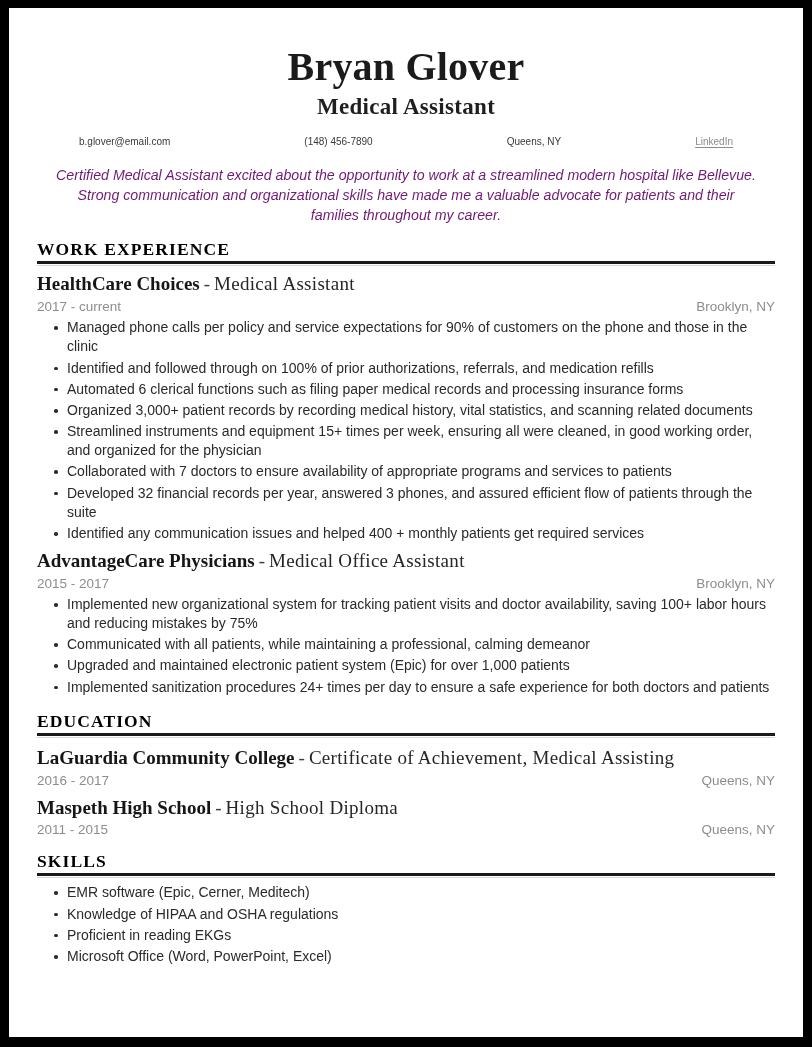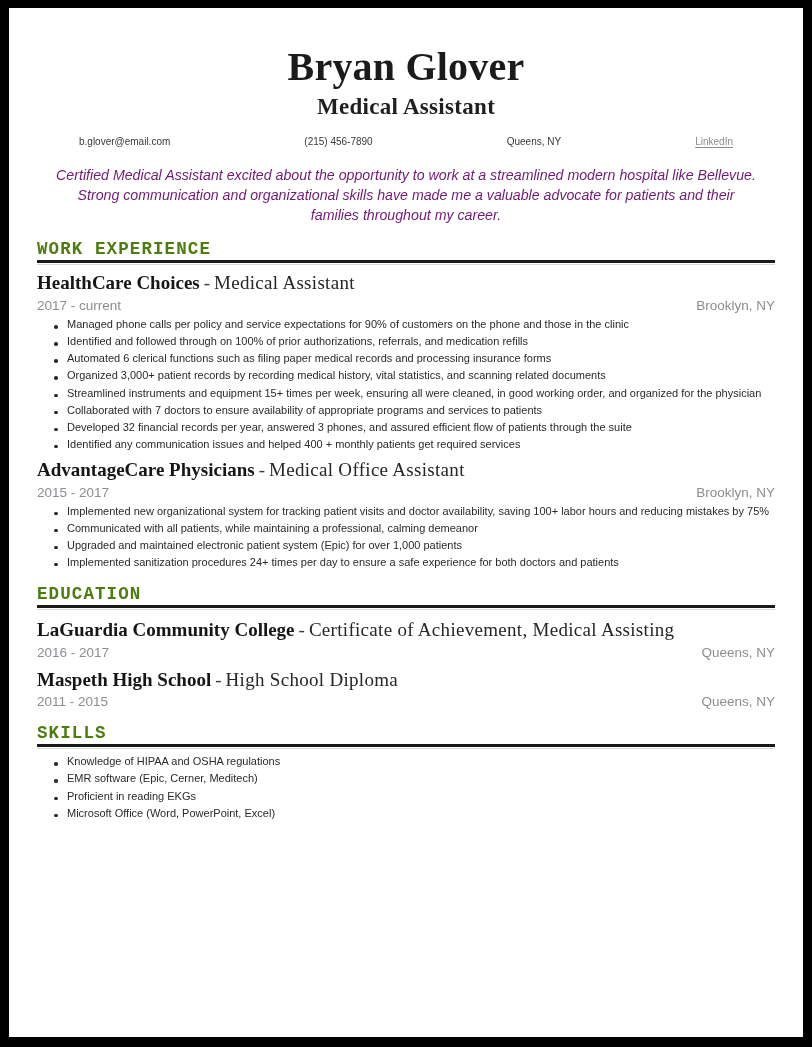--- a/index.html
+++ b/index.html
@@ -171,7 +171,7 @@
 
     <div class="contact-row">
       <span class="contact-item">b.glover@email.com</span>
-      <span class="contact-item">(215) 456-7890</span>
+      <span class="contact-item">(148) 456-7890</span>
       <span class="contact-item">Queens, NY</span>
       <span class="contact-item link">LinkedIn</span>
     </div>

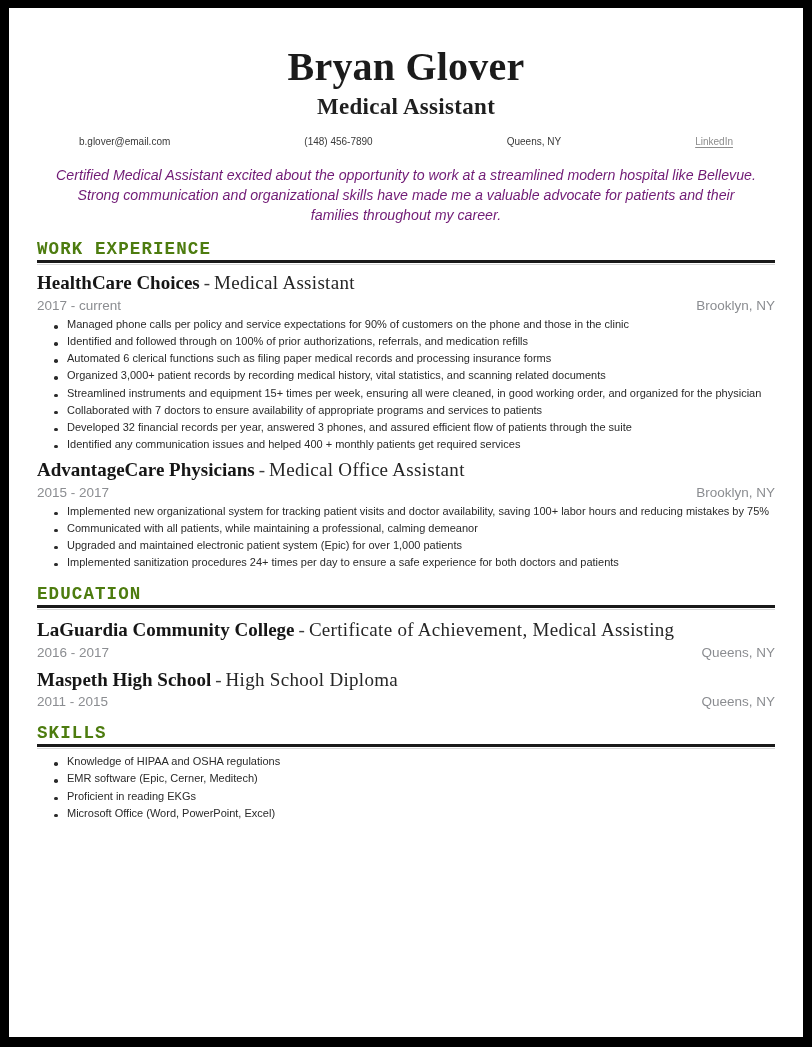--- a/index.html
+++ b/index.html
@@ -82,11 +82,11 @@
     margin-top: 14px;
   }
   .section-heading {
-    font-family: Liberation Mono, monospace;
+    font-family: Liberation Serif, serif;
     font-weight: bold;
     font-size: 17.5px;
     letter-spacing: 1.1px;
-    color: #4d7c0f;
+    color: #000000;
     margin: 0 0 1px 0;
   }
   .section-rule {

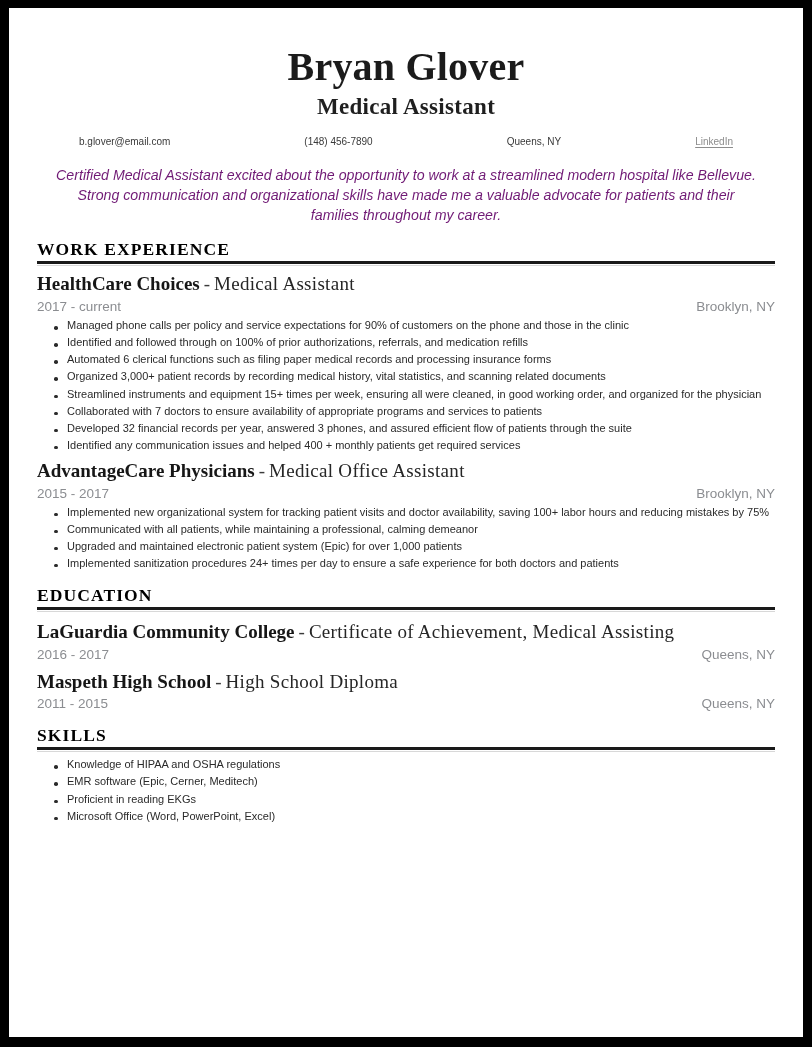--- a/index.html
+++ b/index.html
@@ -141,7 +141,7 @@
   ul.bullets > li {
     position: relative;
     padding-left: 30px;
-    font-size: 11px;
+    font-size: 14px;
     line-height: 1.37;
     color: #2a2a2a;
     margin-bottom: 2px;

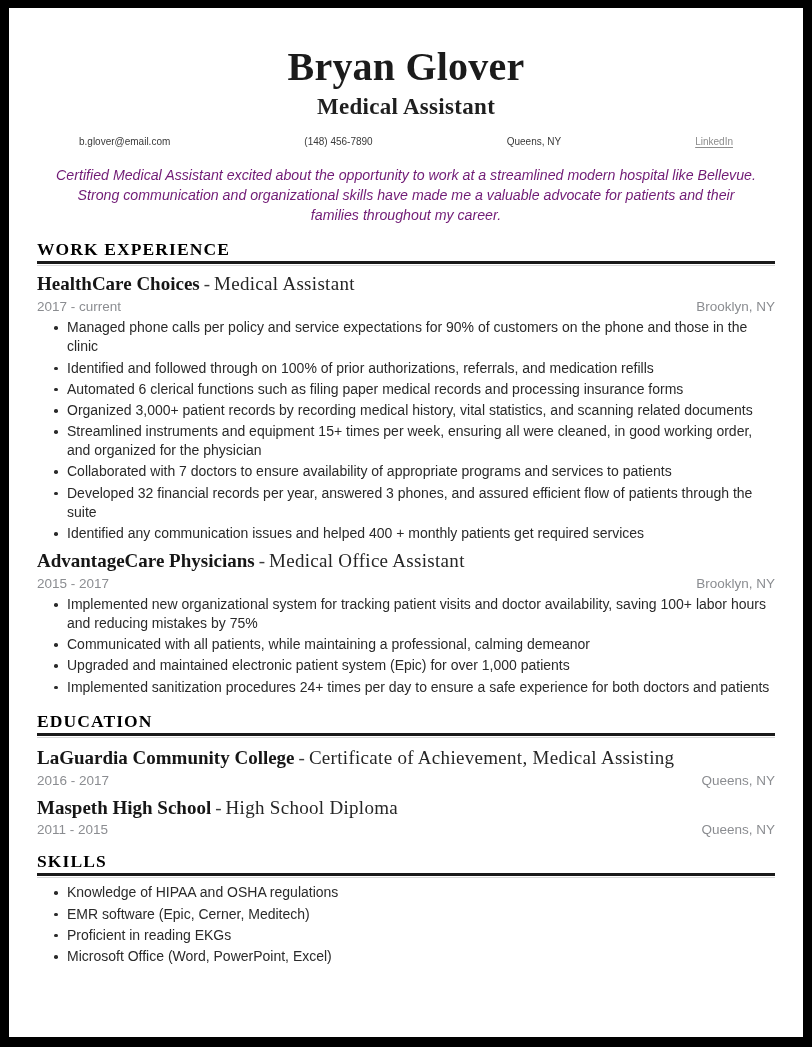--- a/index.html
+++ b/index.html
@@ -253,8 +253,8 @@
     <div class="section-rule-sub"></div>
 
     <ul class="bullets skills-list">
+      <li>EMR software (Epic, Cerner, Meditech)</li>
       <li>Knowledge of HIPAA and OSHA regulations</li>
-      <li>EMR software (Epic, Cerner, Meditech)</li>
       <li>Proficient in reading EKGs</li>
       <li>Microsoft Office (Word, PowerPoint, Excel)</li>
     </ul>

